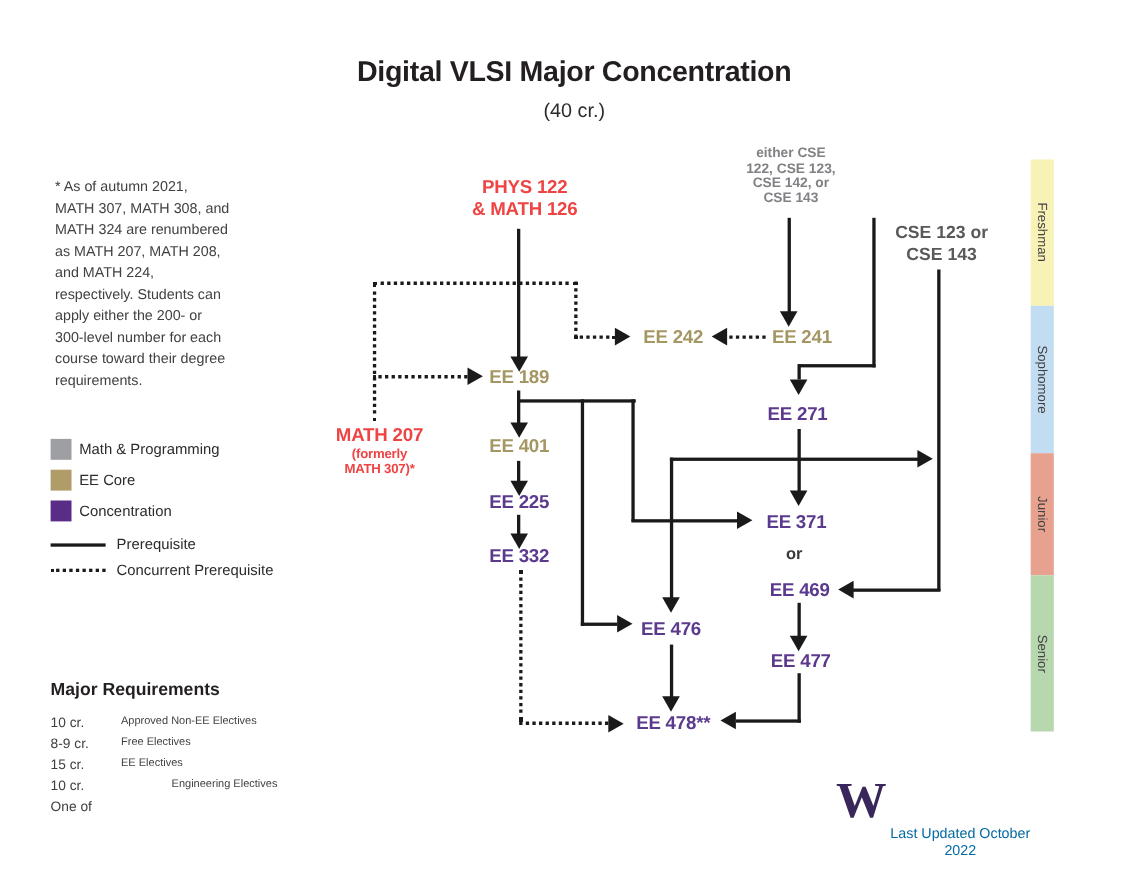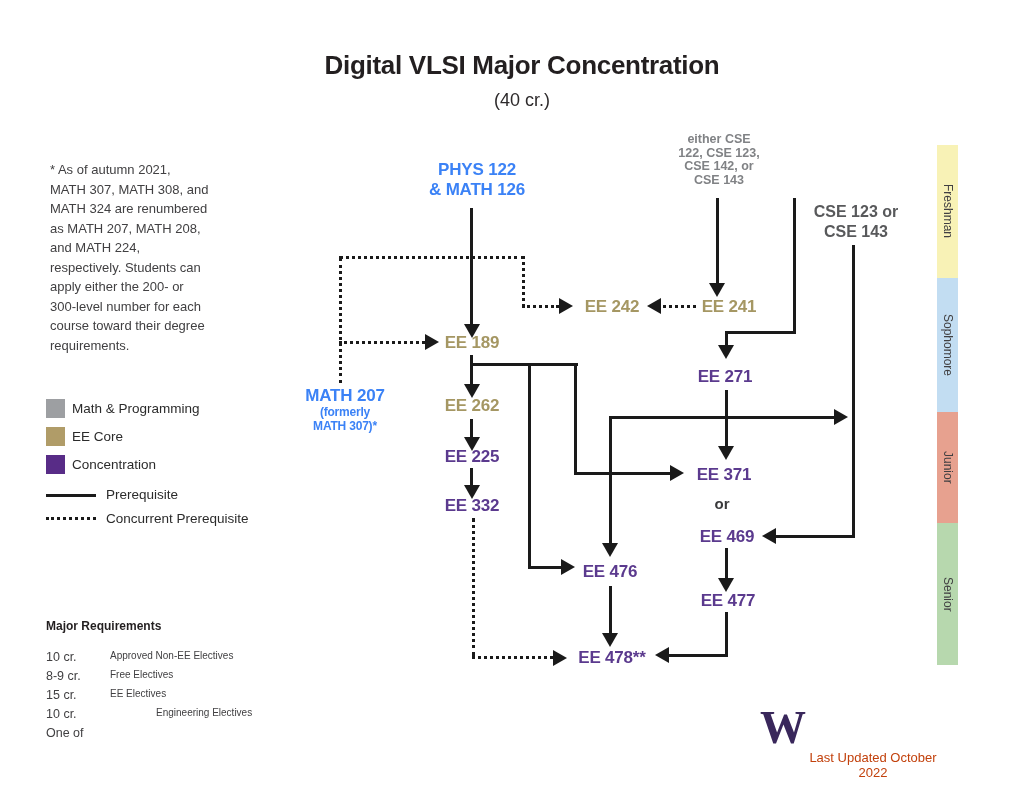--- a/index.html
+++ b/index.html
@@ -21,7 +21,7 @@
           transform:translateX(-50%);line-height:20px;letter-spacing:-0.2px;}
   .c-gold{color:#a59763;}
   .c-purple{color:#5b3a8e;}
-  .bighead{position:absolute;font-size:17px;font-weight:bold;color:#3b82f6;text-align:center;
+  .bighead{position:absolute;font-size:17px;font-weight:bold;color:#ef4444;text-align:center;
            transform:translateX(-50%);line-height:20px;white-space:nowrap;letter-spacing:-0.2px;}
   .subhead{font-size:12px;line-height:13.5px;font-weight:bold;}
   .smallhead{position:absolute;font-size:12.5px;font-weight:bold;color:#808285;text-align:center;

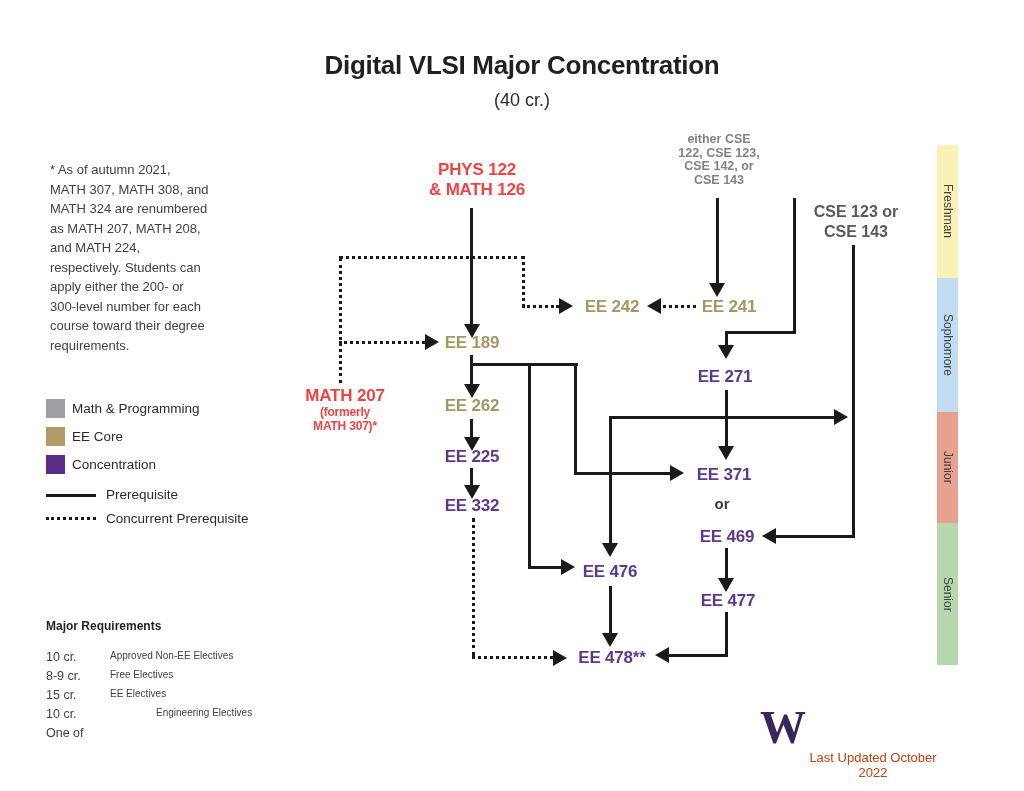--- a/index.html
+++ b/index.html
@@ -125,7 +125,7 @@
   <div class="course c-gold" style="left:612px;top:297px;">EE 242</div>
   <div class="course c-gold" style="left:729px;top:297px;">EE 241</div>
   <div class="course c-gold" style="left:472px;top:333px;">EE 189</div>
-  <div class="course c-gold" style="left:472px;top:396px;">EE 262</div>
+  <div class="course c-gold" style="left:472px;top:396px;">EE 401</div>
   <div class="course c-purple" style="left:472px;top:447px;">EE 225</div>
   <div class="course c-purple" style="left:472px;top:496px;">EE 332</div>
   <div class="course c-purple" style="left:725px;top:367px;">EE 271</div>

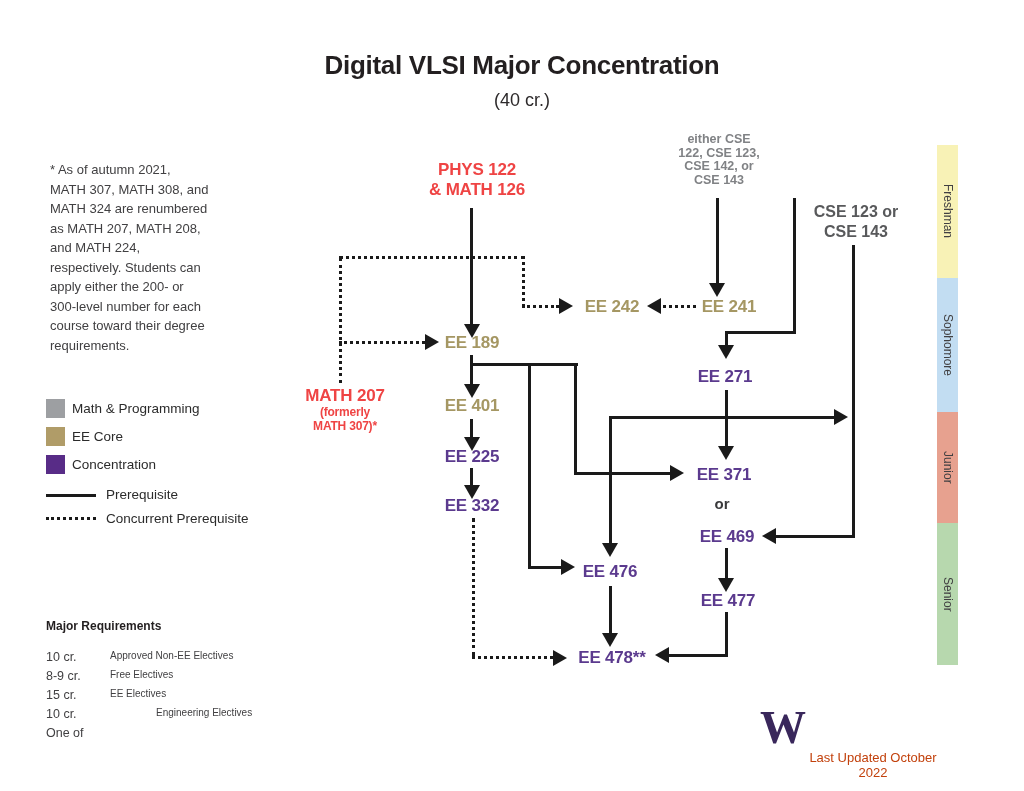--- a/index.html
+++ b/index.html
@@ -13,7 +13,7 @@
   .legend-label{position:absolute;font-size:13.5px;color:#2b2b2b;white-space:nowrap;}
   .swatch{position:absolute;width:19px;height:19px;}
   .cap-note{position:absolute;left:46px;top:537px;font-size:13.5px;color:#2b2b2b;line-height:15.5px;}
-  .mr-title{position:absolute;left:46px;top:619px;font-size:12px;font-weight:bold;color:#231f20;}
+  .mr-title{position:absolute;left:46px;top:619px;font-size:16px;font-weight:bold;color:#231f20;}
   .mr-cred{position:absolute;left:46px;font-size:12.5px;color:#414042;white-space:nowrap;}
   .mr-lab{position:absolute;left:110px;font-size:10px;color:#414042;white-space:nowrap;}
   

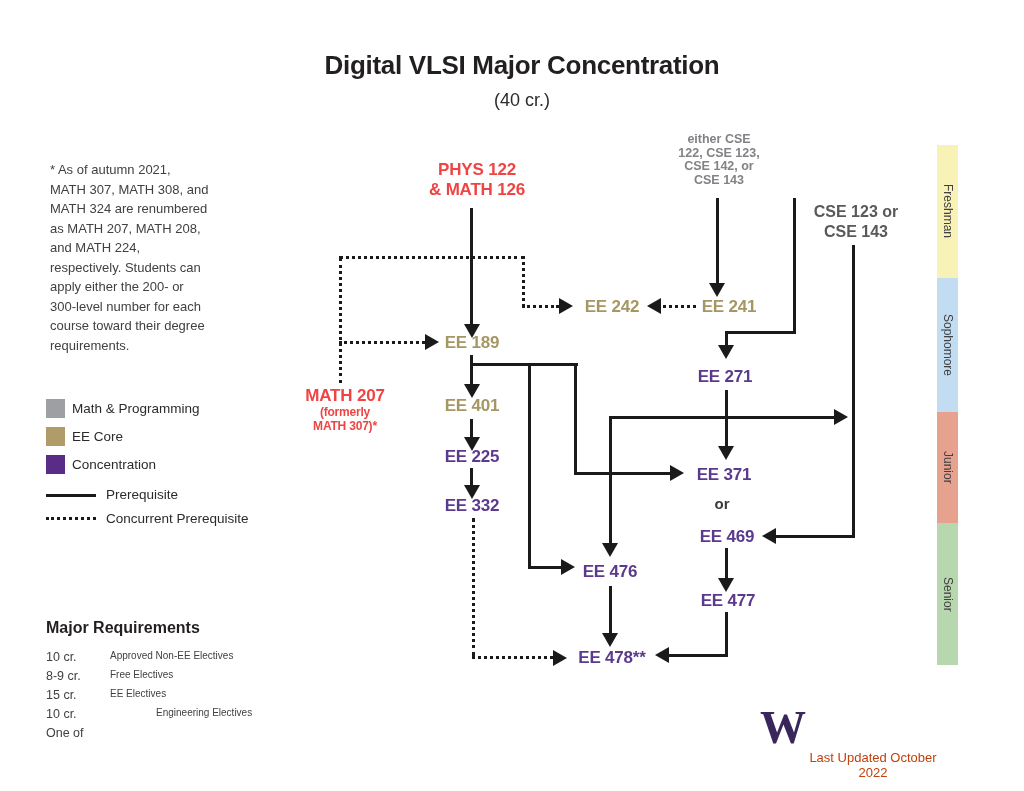--- a/index.html
+++ b/index.html
@@ -51,7 +51,7 @@
         font-size:46px;line-height:40px;color:#39275b;}
   .uw-org{position:absolute;left:813px;top:714px;font-family:"Liberation Serif",serif;font-weight:bold;
           font-size:14.5px;line-height:17.5px;color:#39275b;letter-spacing:0.2px;}
-  .updated{position:absolute;left:798px;top:750px;width:150px;text-align:center;font-size:13px;color:#c2410c;}
+  .updated{position:absolute;left:798px;top:750px;width:150px;text-align:center;font-size:13px;color:#0369a1;}
 </style>
 </head>
 <body>

